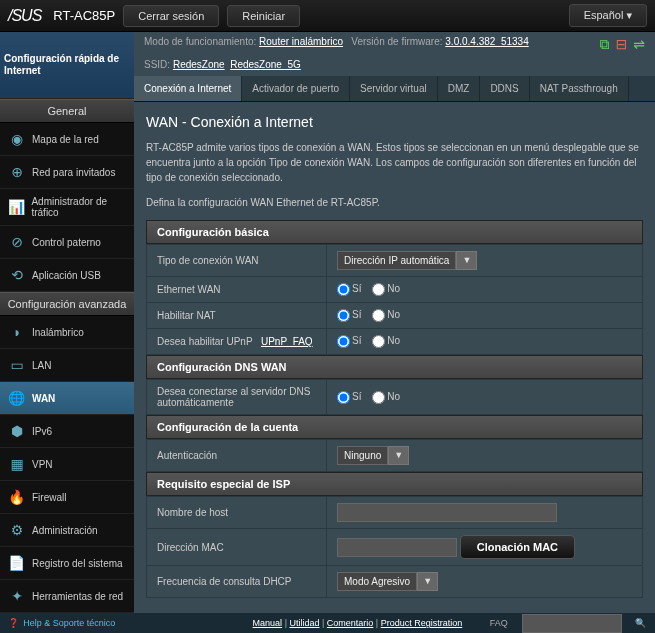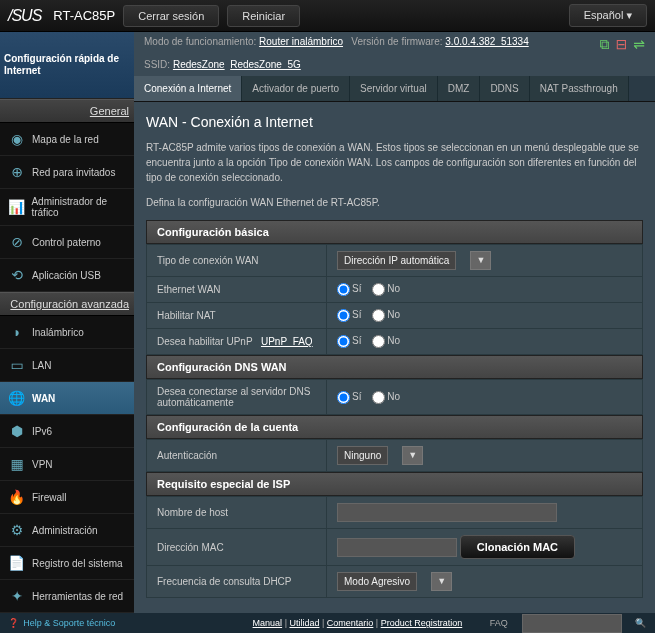--- a/index.html
+++ b/index.html
@@ -13,7 +13,7 @@
 .sidebar { width: 134px; background: #111; overflow-y: auto; }
 .side-btn { display: flex; align-items: center; gap: 6px; padding: 7px 8px; color: #ccc; cursor: pointer; border-bottom: 1px solid #222; font-size: 10px; }
 .side-btn.quick { background: linear-gradient(#2a4a6a, #1a3a5a); color: #fff; font-weight: bold; justify-content: center; padding: 21px 4px; line-height: 1.2; }
-.side-section { background: linear-gradient(#444, #333); color: #ddd; text-align: right; padding: 5px; font-size: 11px; border-top: 1px solid #555; border-bottom: 1px solid #000; text-decoration: underline; }
+.side-section { background: linear-gradient(#444, #333); color: #ddd; text-align: center; padding: 5px; font-size: 11px; border-top: 1px solid #555; border-bottom: 1px solid #000; }
 .side-btn.active { background: linear-gradient(#3a6a8a, #2a5a7a); color: #fff; font-weight: bold; }
 .side-icon { width: 18px; height: 18px; display: inline-flex; align-items: center; justify-content: center; font-size: 14px; color: #6ab; }
 .main { flex: 1; background: #3a4a55; overflow-y: auto; padding: 0; }

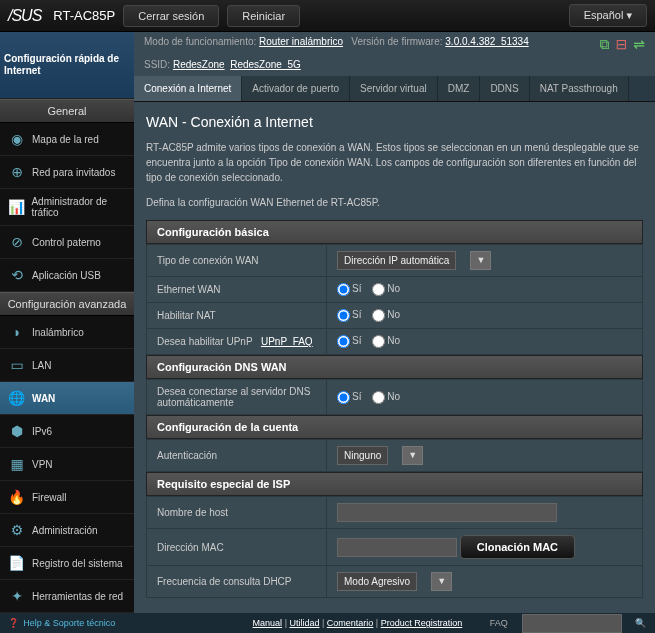--- a/index.html
+++ b/index.html
@@ -41,7 +41,7 @@
 .footer a { color: #fff; text-decoration: underline; }
 .help { color: #5bd; display: flex; align-items: center; gap: 4px; }
 a.inline { color: #fff; text-decoration: underline; }
-.dropdown-group { display: inline-flex; align-items: stretch; gap: 14px; }
+.dropdown-group { display: inline-flex; align-items: stretch; }
 </style>
 </head>
 <body>

